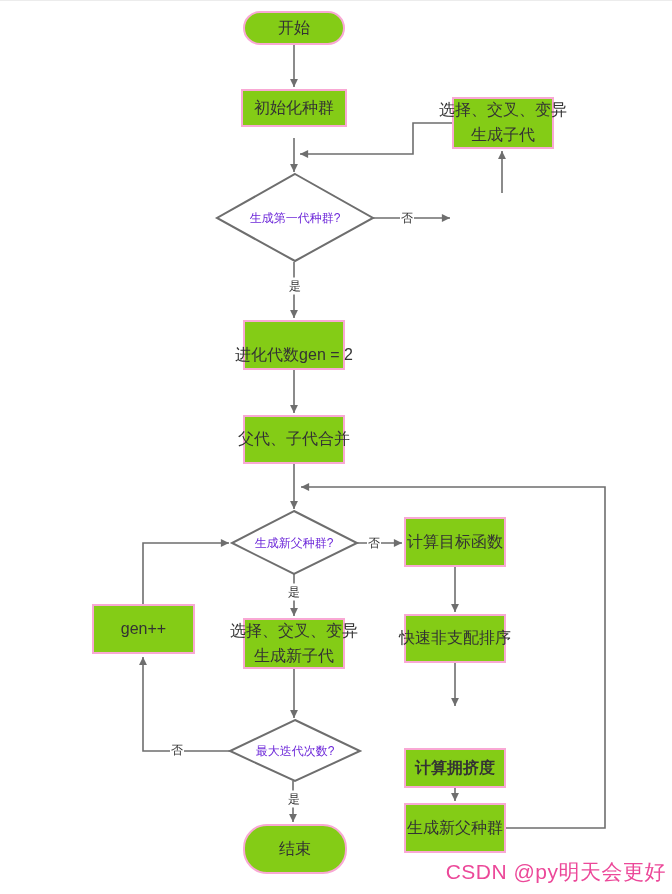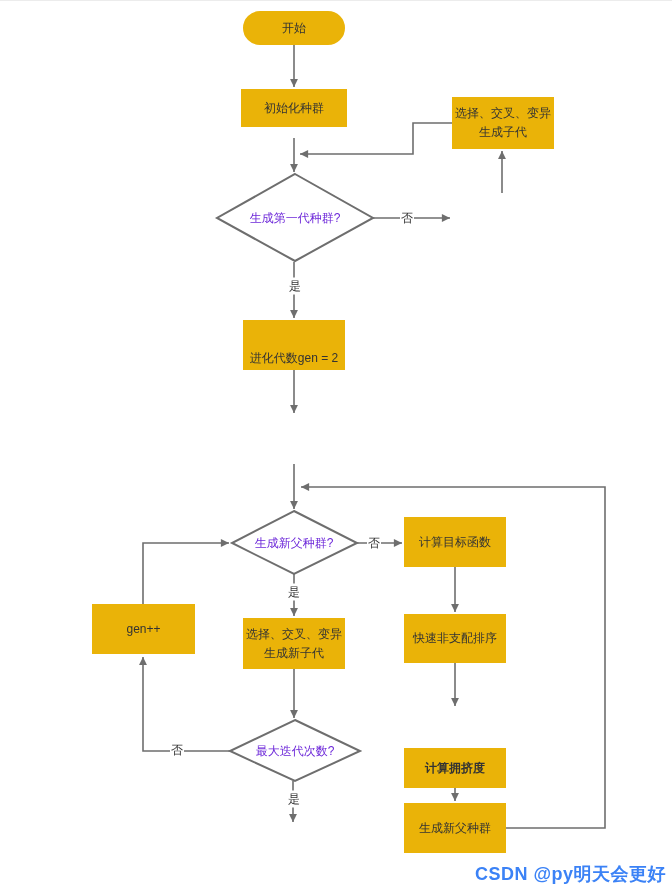--- a/index.html
+++ b/index.html
@@ -20,10 +20,10 @@
     flex-direction: column;
     align-items: center;
     justify-content: center;
-    border: 2px solid #eab308;
-    background: #eab308;
+    border: 2px solid #f9a8d4;
+    background: #84cc16;
     color: #333333;
-    font-size: 12px;
+    font-size: 16px;
     line-height: 1.55;
     text-align: center;
     white-space: nowrap;

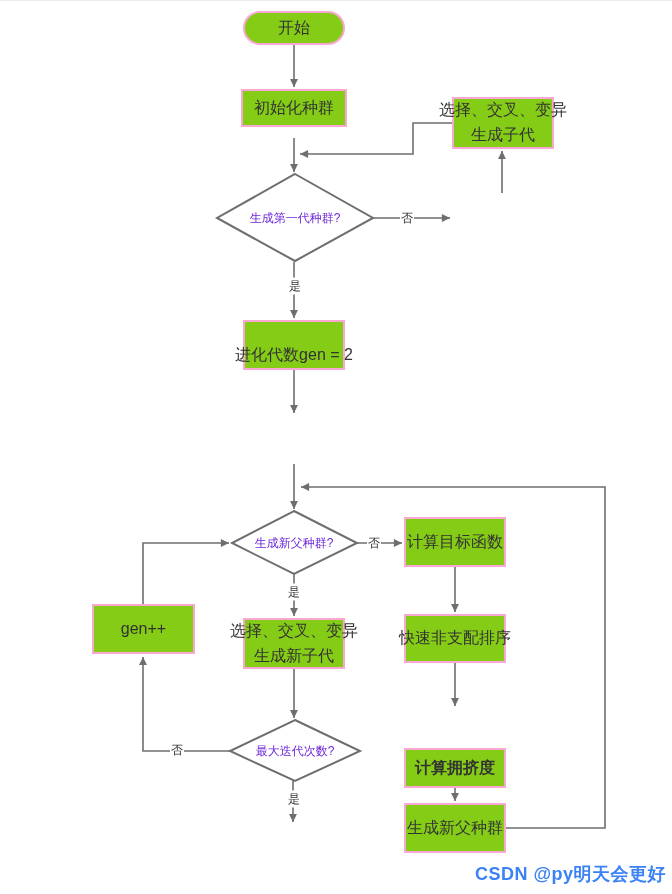--- a/index.html
+++ b/index.html
@@ -113,6 +113,9 @@
     <span>进化代数gen = 2</span>
   </div>
 
+  <div class="node" style="left:243px; top:414px; width:102px; height:49px;">
+    <span>父代、子代合并</span>
+  </div>
 
   <div class="node" style="left:404px; top:516px; width:102px; height:50px;">
     <span>计算目标函数</span>

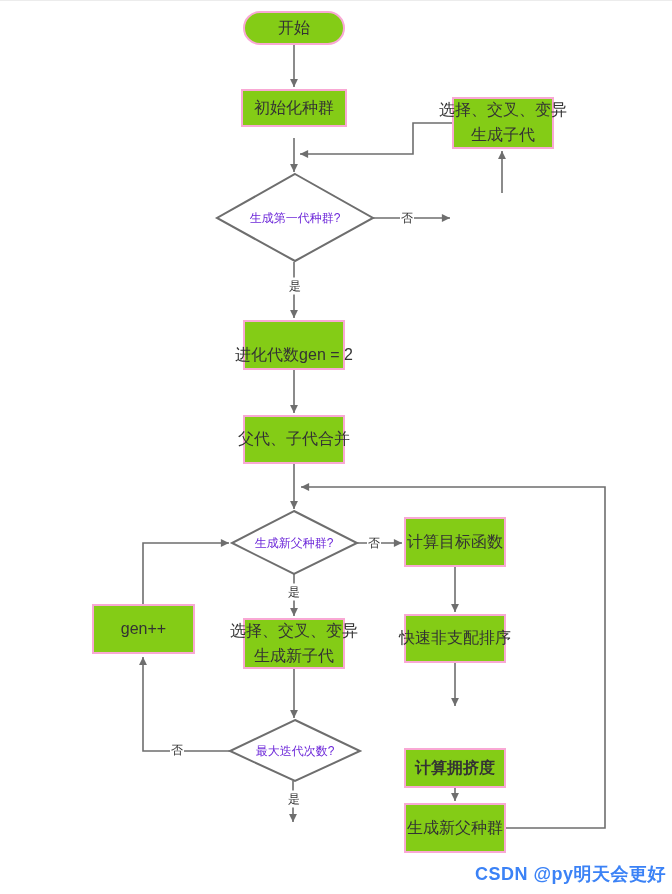--- a/index.html
+++ b/index.html
@@ -142,6 +142,9 @@
     <span>生成新子代</span>
   </div>
 
+  <div class="node terminal-e" style="left:243px; top:823px; width:104px; height:50px;">
+    <span>结束</span>
+  </div>
 
   <span class="dlabel" style="left:295px; top:217px;">生成第一代种群?</span>
   <span class="dlabel" style="left:294px; top:542px;">生成新父种群?</span>

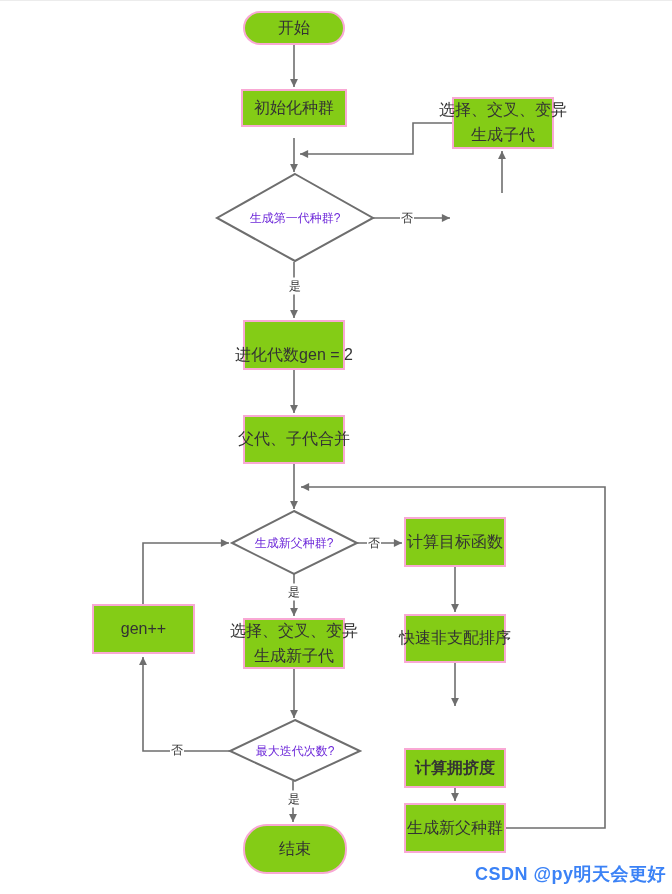--- a/index.html
+++ b/index.html
@@ -50,11 +50,10 @@
     position: absolute;
     right: 6px;
     bottom: 8px;
-    font-size: 18px;
-    color: #3b82f6;
+    font-size: 21px;
+    color: #ec4899;
     letter-spacing: 0.5px;
     white-space: nowrap;
-    font-weight: bold;
   }
 </style>
 </head>

